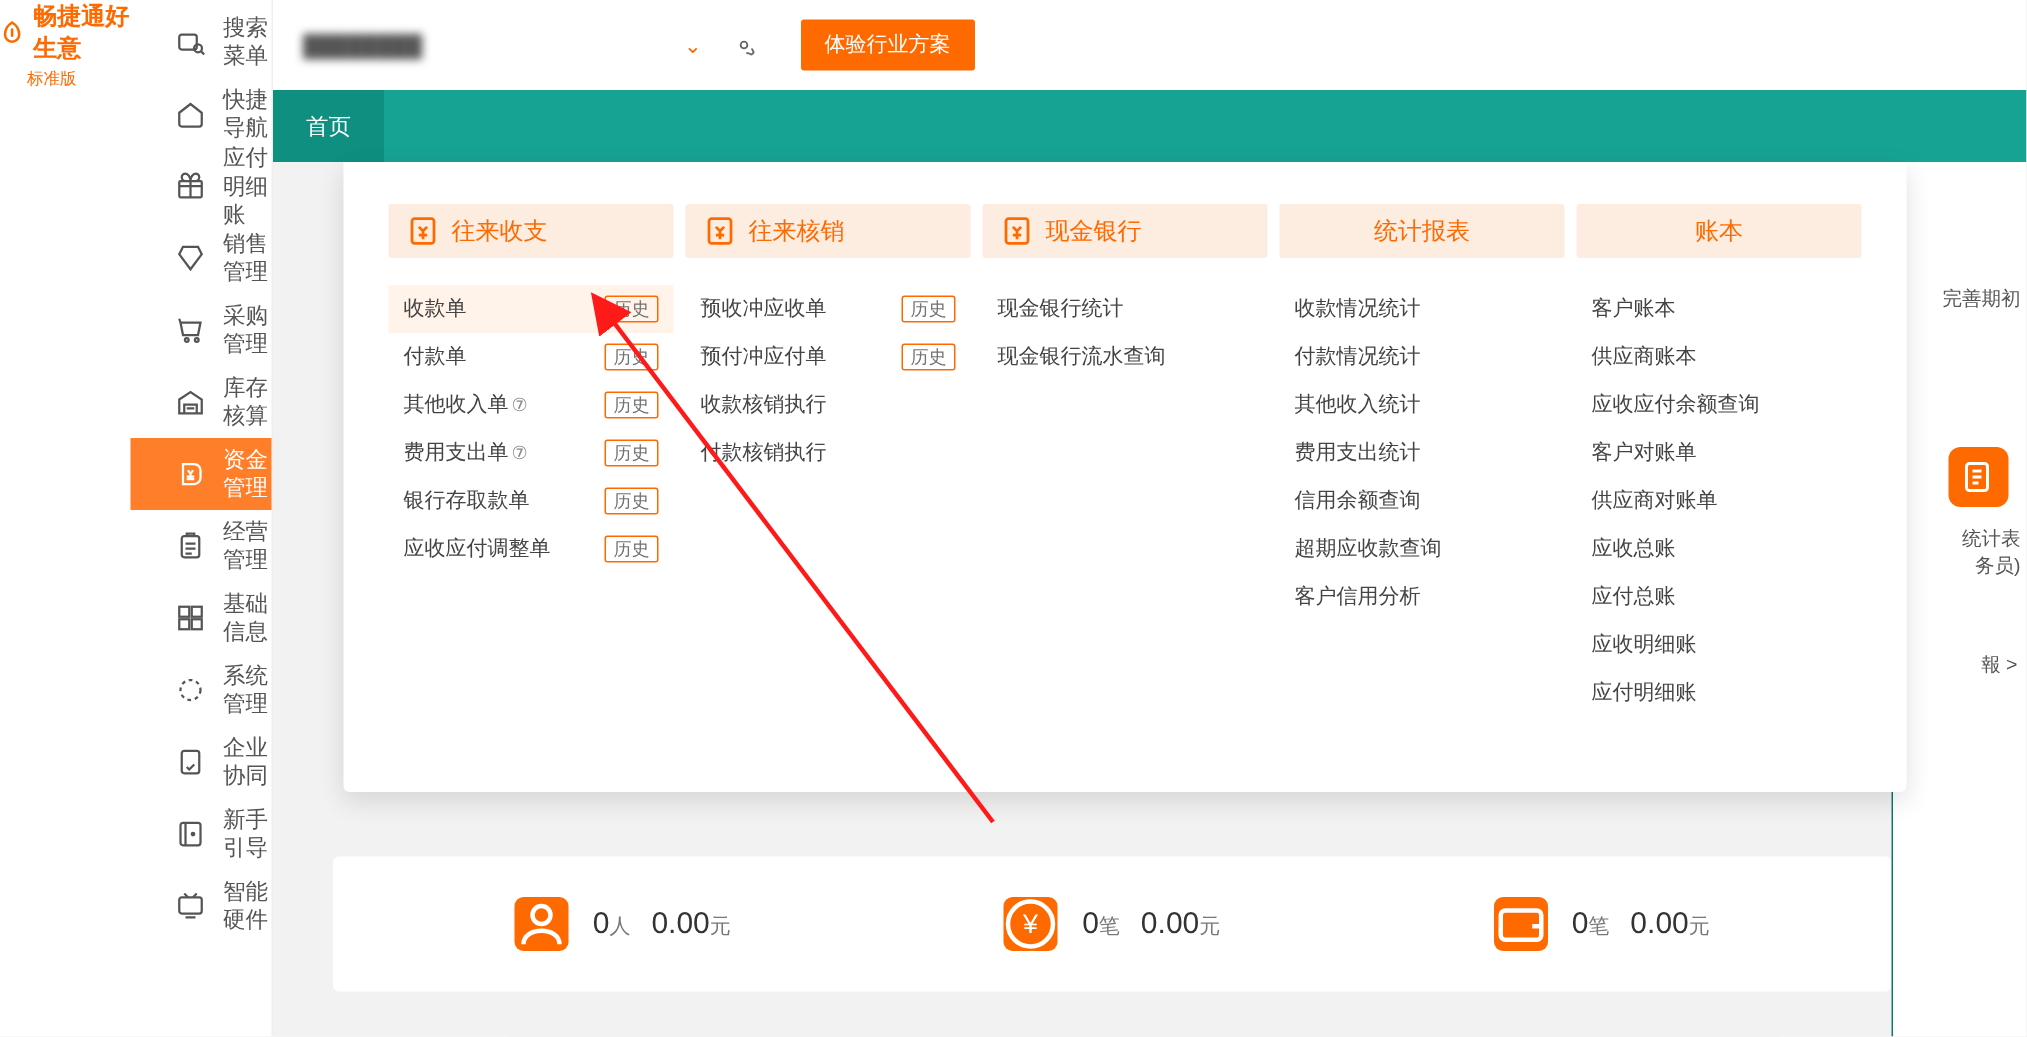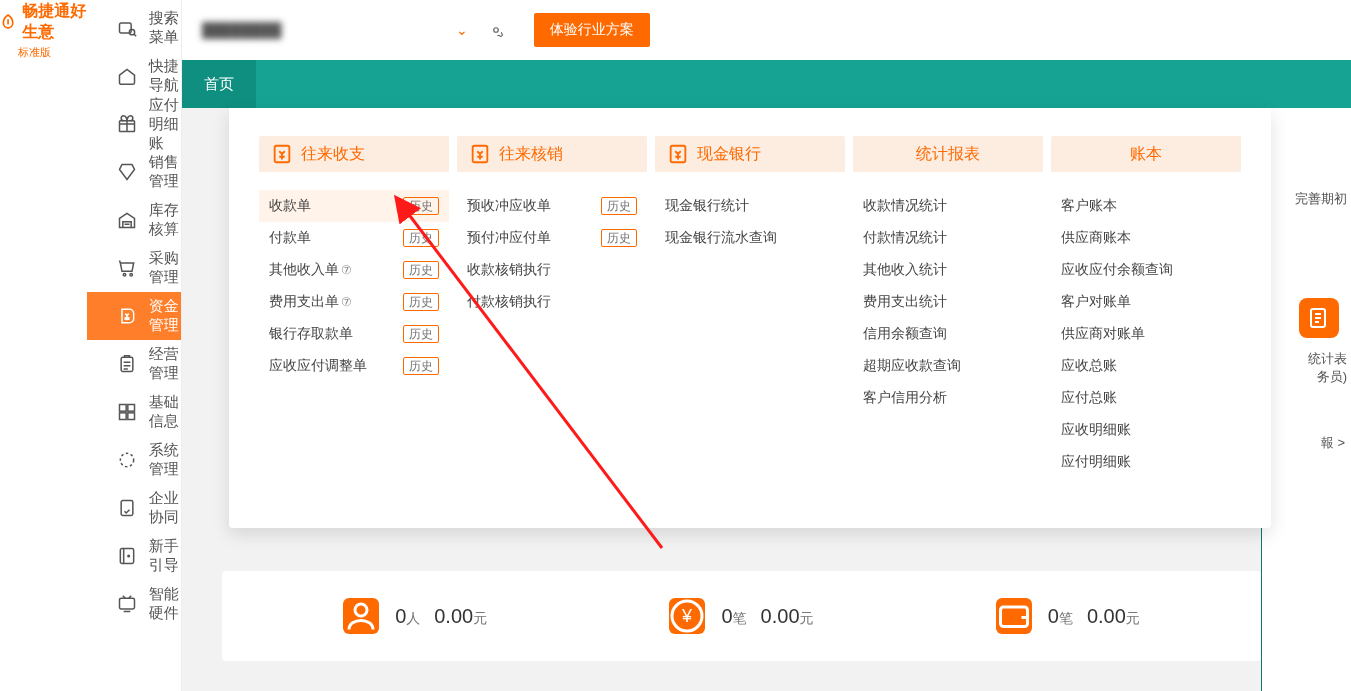--- a/index.html
+++ b/index.html
@@ -198,21 +198,21 @@
         <div class="nav-item">
           <span class="nav-icon">
             <svg viewBox="0 0 24 24" fill="none" stroke="currentColor" stroke-width="1.8">
-              <path d="M3 10l9-6 9 6v11H3z"></path>
-              <path d="M7 21v-7h10v7M9 17h6"></path>
-            </svg>
-          </span>
-          <span>库存核算</span>
-        </div>
-        <div class="nav-item">
-          <span class="nav-icon">
-            <svg viewBox="0 0 24 24" fill="none" stroke="currentColor" stroke-width="1.8">
               <path d="M4 6h16l-2 10H6zM4 6L3 3"></path>
               <circle cx="9" cy="20" r="1.5"></circle>
               <circle cx="17" cy="20" r="1.5"></circle>
             </svg>
           </span>
           <span>采购管理</span>
+        </div>
+        <div class="nav-item">
+          <span class="nav-icon">
+            <svg viewBox="0 0 24 24" fill="none" stroke="currentColor" stroke-width="1.8">
+              <path d="M3 10l9-6 9 6v11H3z"></path>
+              <path d="M7 21v-7h10v7M9 17h6"></path>
+            </svg>
+          </span>
+          <span>库存核算</span>
         </div>
         <div class="nav-item active">
           <span class="nav-icon">

